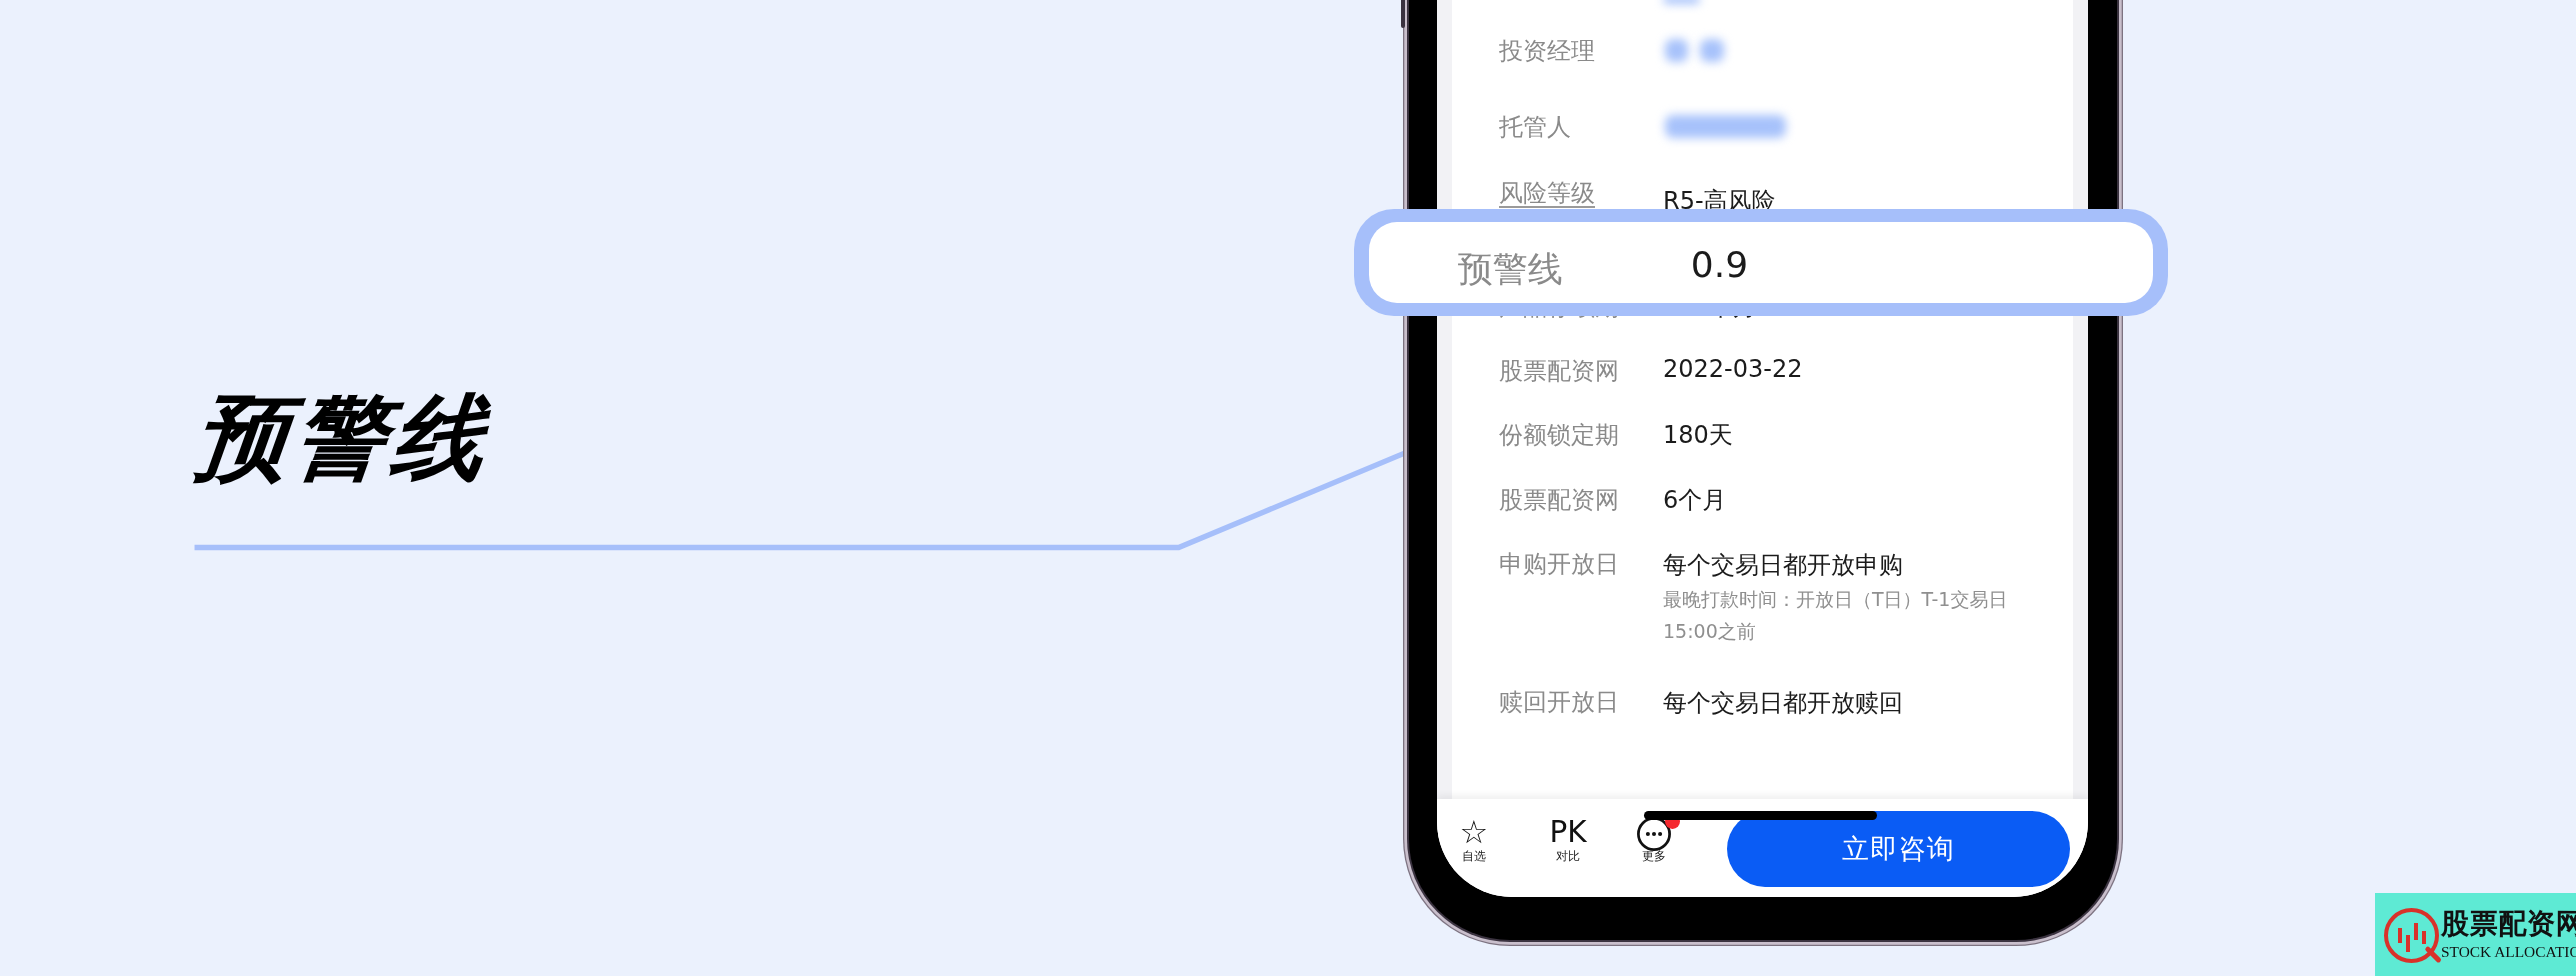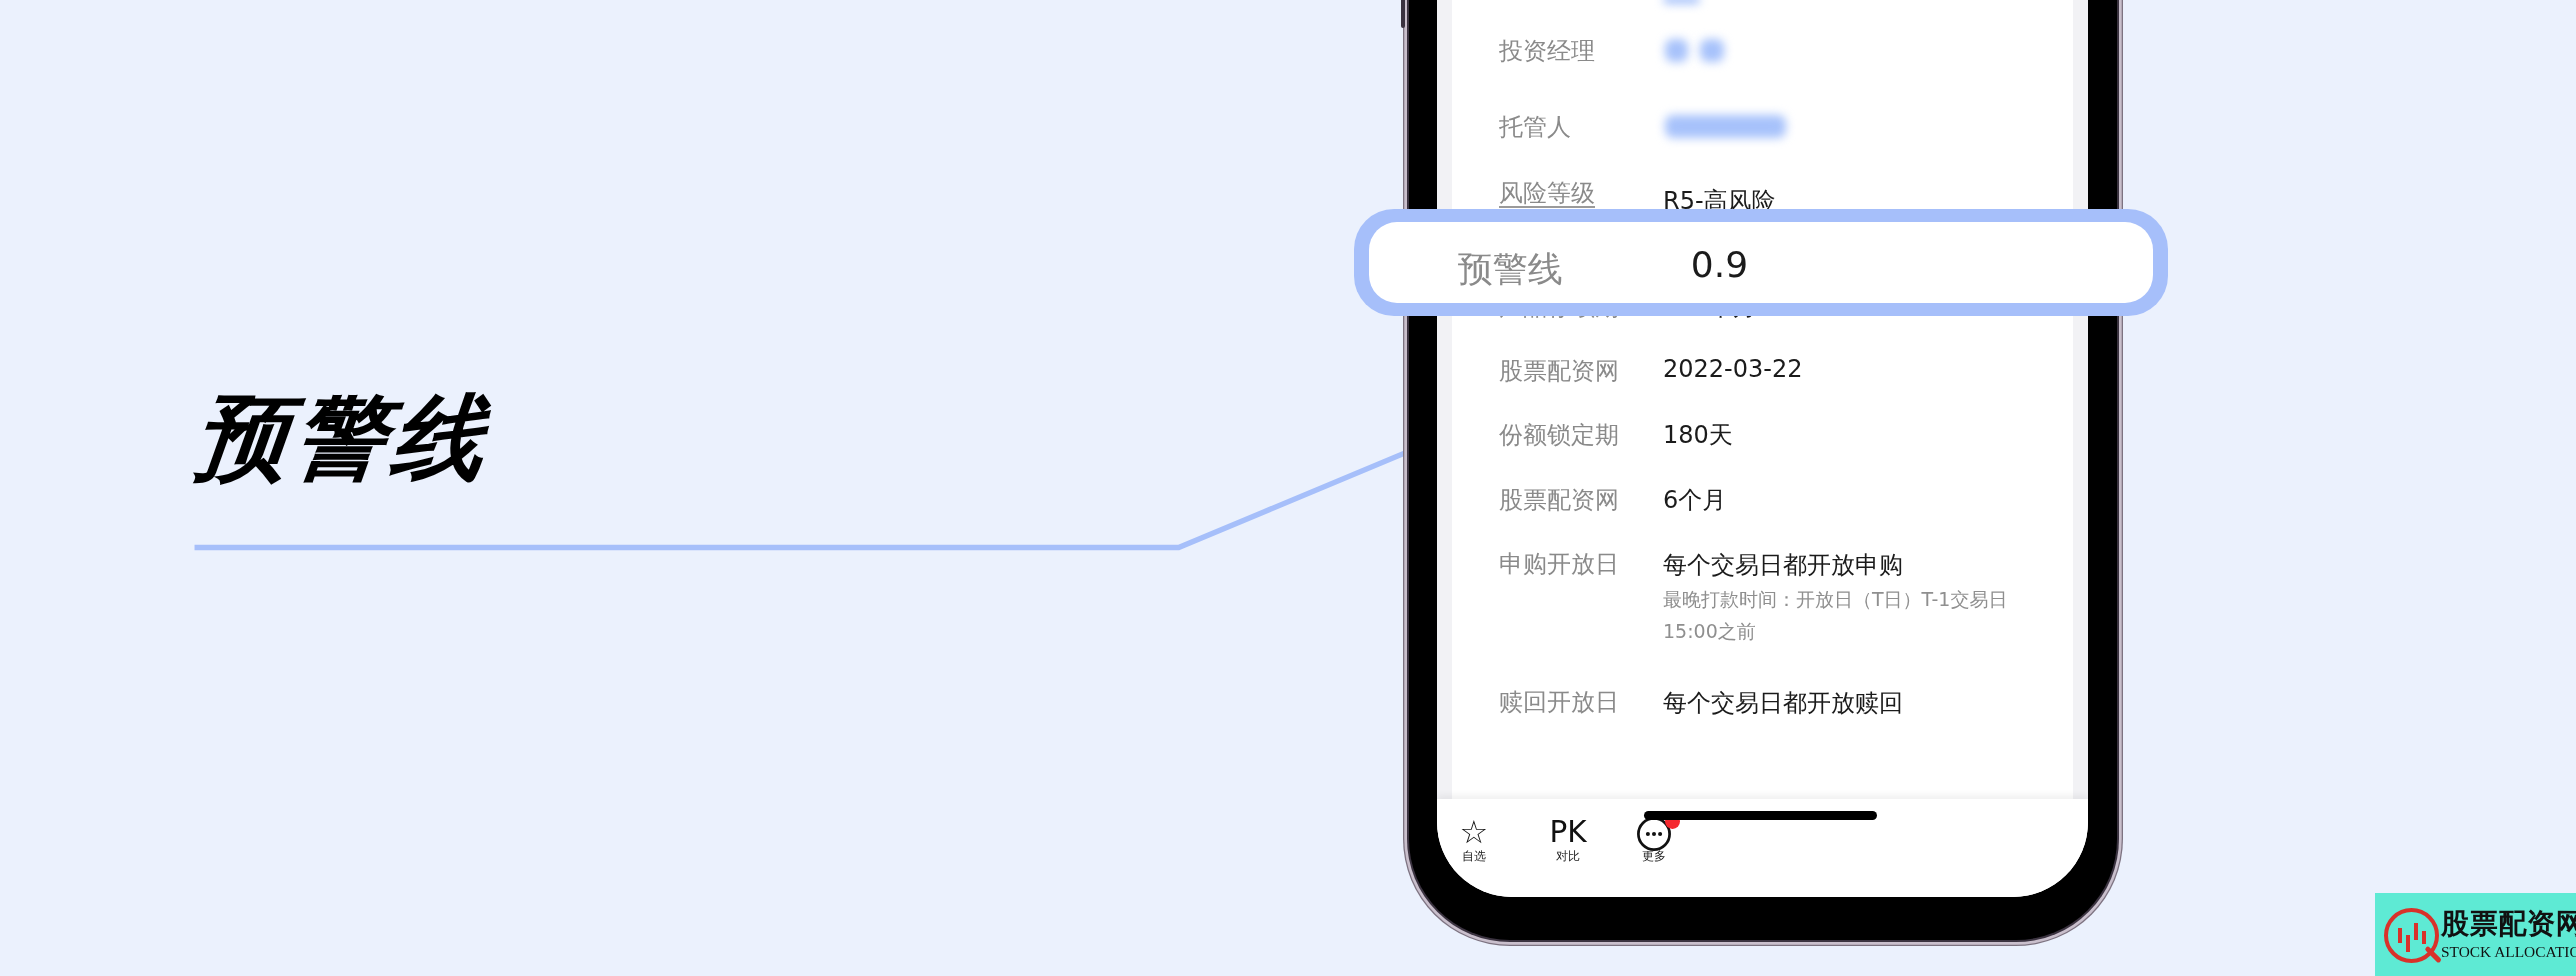--- a/index.html
+++ b/index.html
@@ -162,6 +162,7 @@
         <div class="t">更多</div>
         <div class="dot" style="left:38px;top:-1.3px;"></div>
       </div>
+      <div class="cta">立即咨询</div>
     </div>
     <div class="home-ind"></div>
   </div>

